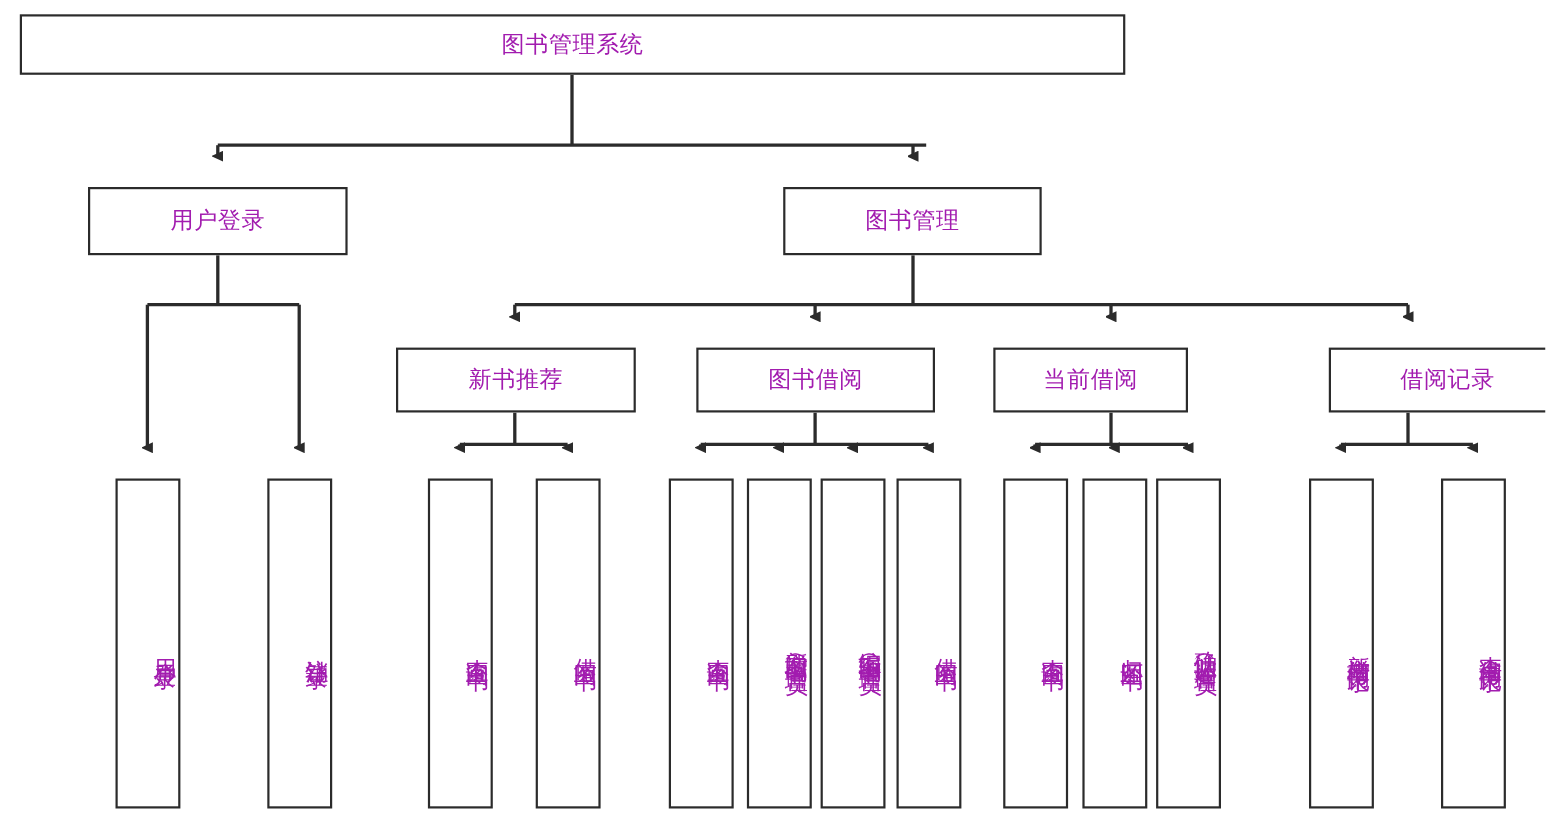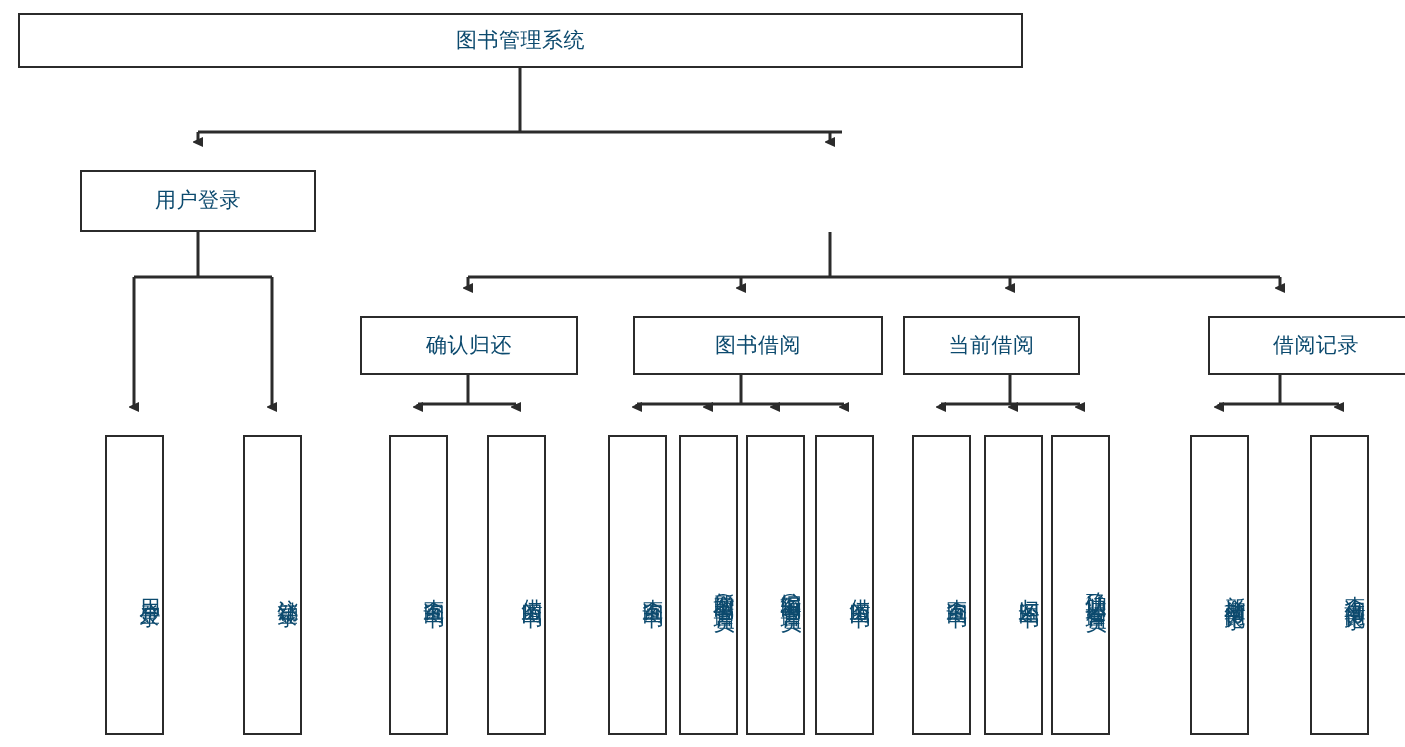--- a/index.html
+++ b/index.html
@@ -34,7 +34,7 @@
     display: flex;
     align-items: center;
     justify-content: center;
-    color: #0c4a6e;
+    color: #a21caf;
   }
   .node.horiz {
     font-size: 21px;

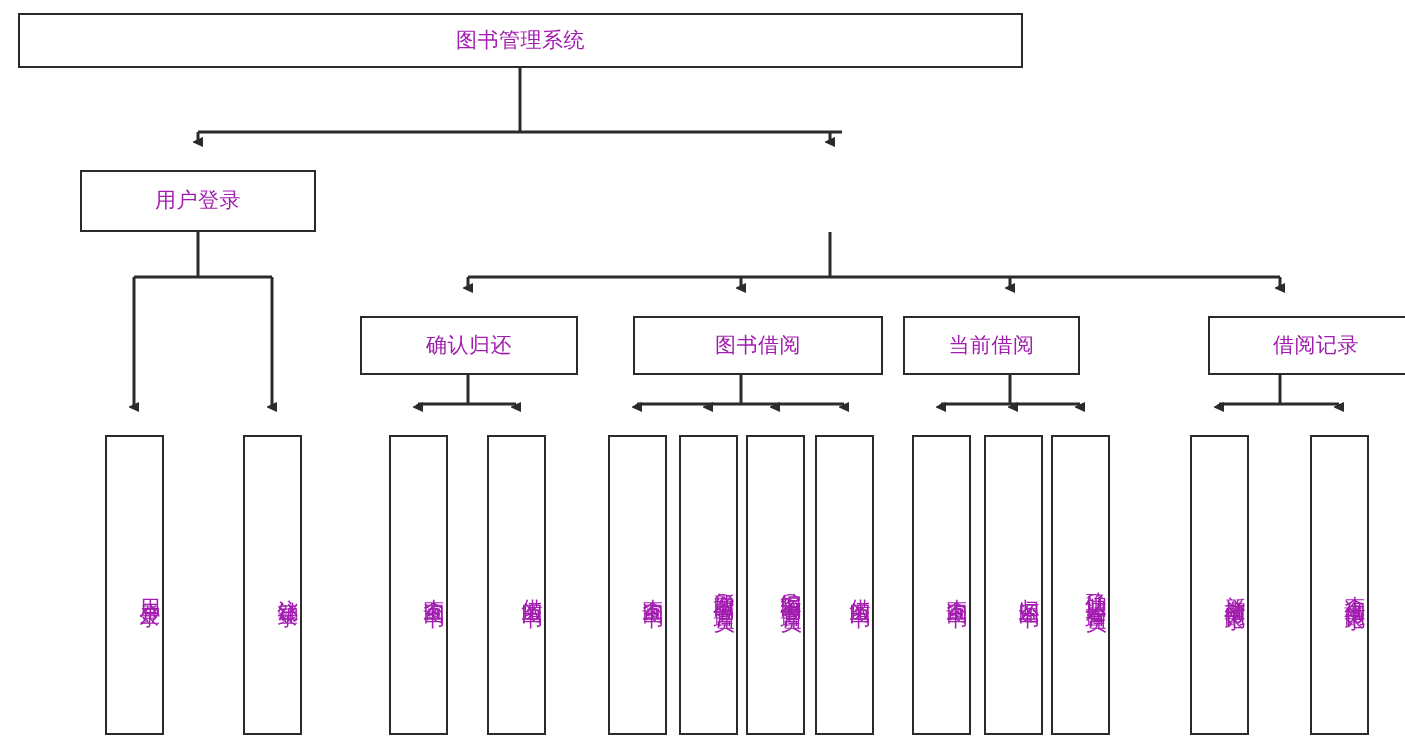--- a/index.html
+++ b/index.html
@@ -131,6 +131,9 @@
   <div class="node horiz" style="left:80px; top:170px; width:236px; height:62px;">
     <span class="label">用户登录</span>
   </div>
+  <div class="node horiz" style="left:712px; top:170px; width:235px; height:62px;">
+    <span class="label">图书管理</span>
+  </div>
 
   <div class="node horiz" style="left:360px; top:316px; width:218px; height:59px;">
     <span class="label">确认归还</span>

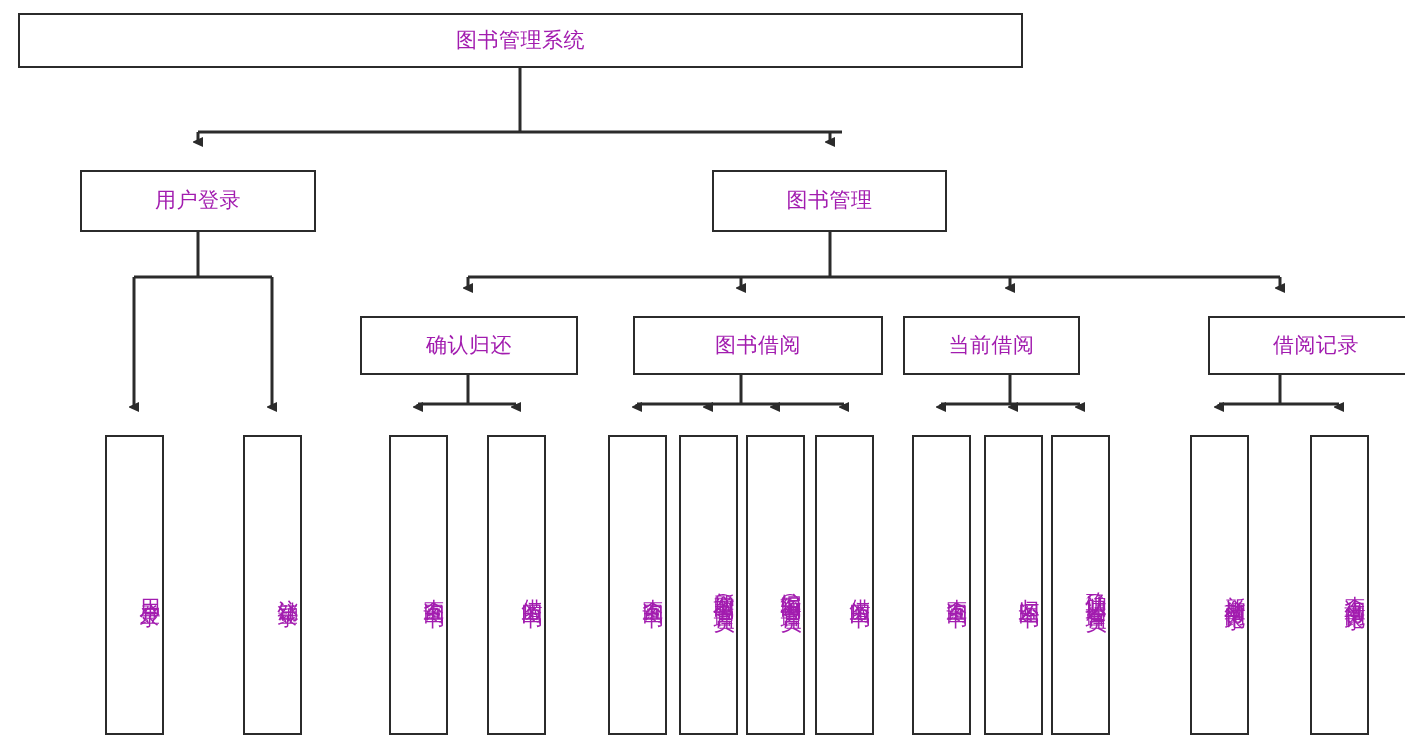--- a/index.html
+++ b/index.html
@@ -136,7 +136,7 @@
   </div>
 
   <div class="node horiz" style="left:360px; top:316px; width:218px; height:59px;">
-    <span class="label">确认归还</span>
+    <span class="label">新书推荐</span>
   </div>
   <div class="node horiz" style="left:633px; top:316px; width:250px; height:59px;">
     <span class="label">图书借阅</span>

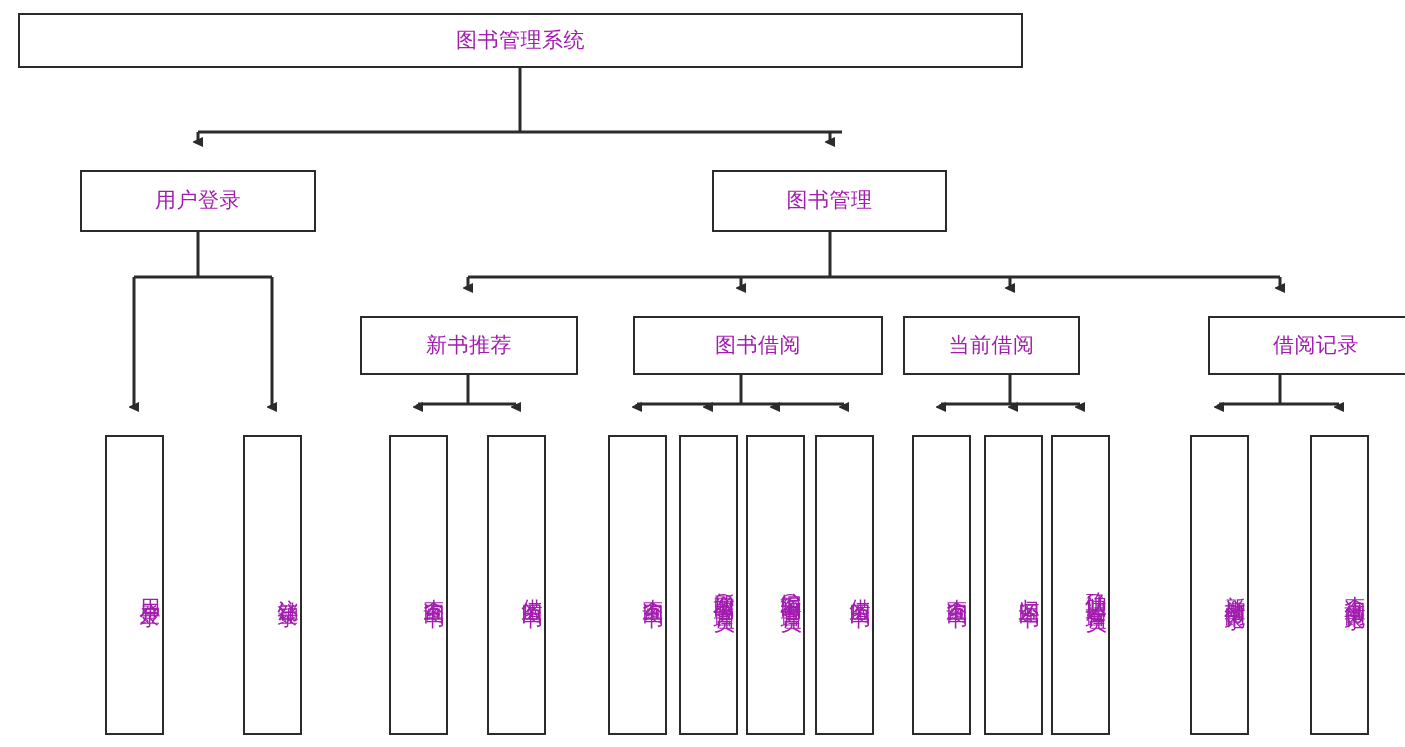--- a/index.html
+++ b/index.html
@@ -138,7 +138,7 @@
   <div class="node horiz" style="left:360px; top:316px; width:218px; height:59px;">
     <span class="label">新书推荐</span>
   </div>
-  <div class="node horiz" style="left:633px; top:316px; width:250px; height:59px;">
+  <div class="node horiz" style="left:633px; top:316px; width:217px; height:59px;">
     <span class="label">图书借阅</span>
   </div>
   <div class="node horiz" style="left:903px; top:316px; width:177px; height:59px;">

